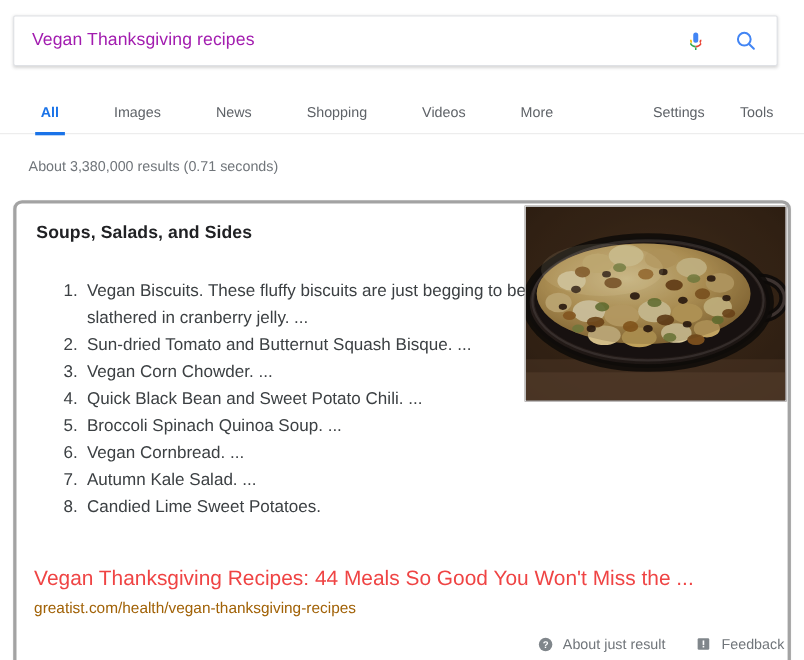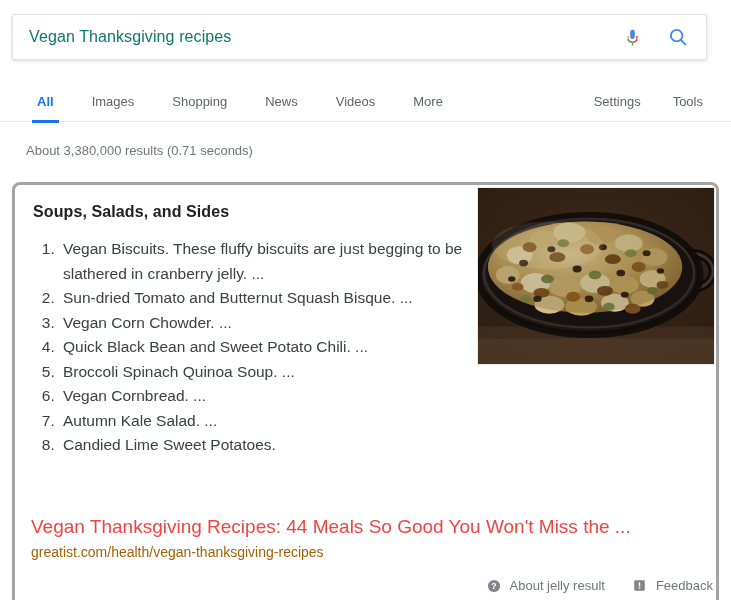--- a/index.html
+++ b/index.html
@@ -37,7 +37,7 @@
     outline: none;
     font-family: "Liberation Sans", sans-serif;
     font-size: 16px;
-    color: #0f766e;
+    color: #a21caf;
     padding: 0 14px 0 16px;
     background: transparent;
     letter-spacing: .1px;

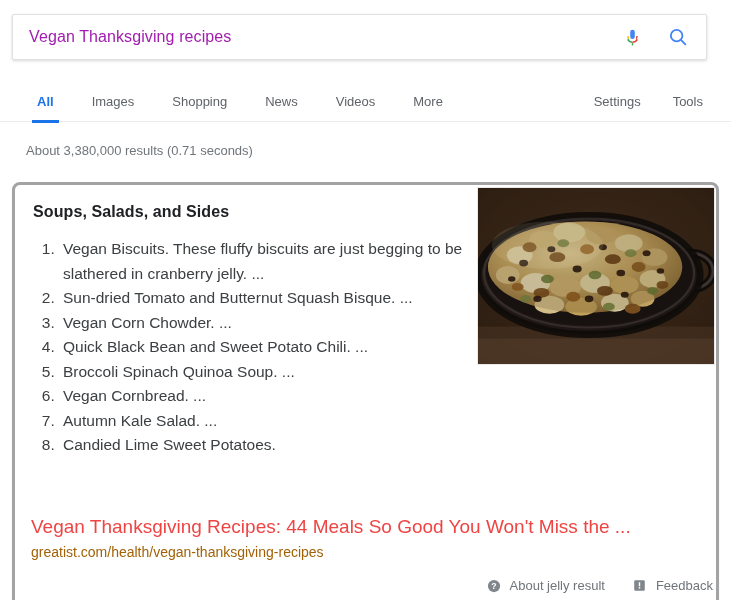--- a/index.html
+++ b/index.html
@@ -73,7 +73,7 @@
     top: 0;
     display: flex;
     align-items: flex-end;
-    gap: 4px;
+    gap: 16px;
   }
   .nav-right {
     position: absolute;

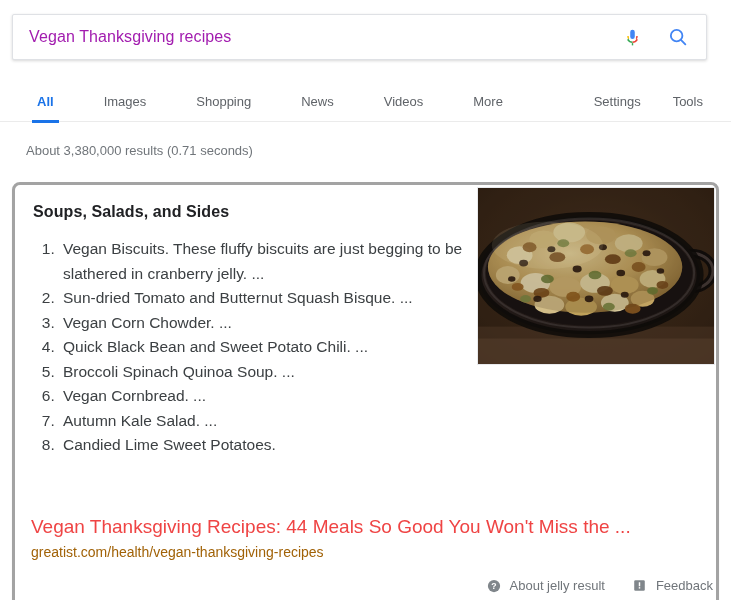--- a/index.html
+++ b/index.html
@@ -256,8 +256,8 @@
   <div class="nav-left">
     <div class="tab active">All</div>
     <div class="tab">Images</div>
+    <div class="tab">News</div>
     <div class="tab">Shopping</div>
-    <div class="tab">News</div>
     <div class="tab">Videos</div>
     <div class="tab">More</div>
   </div>

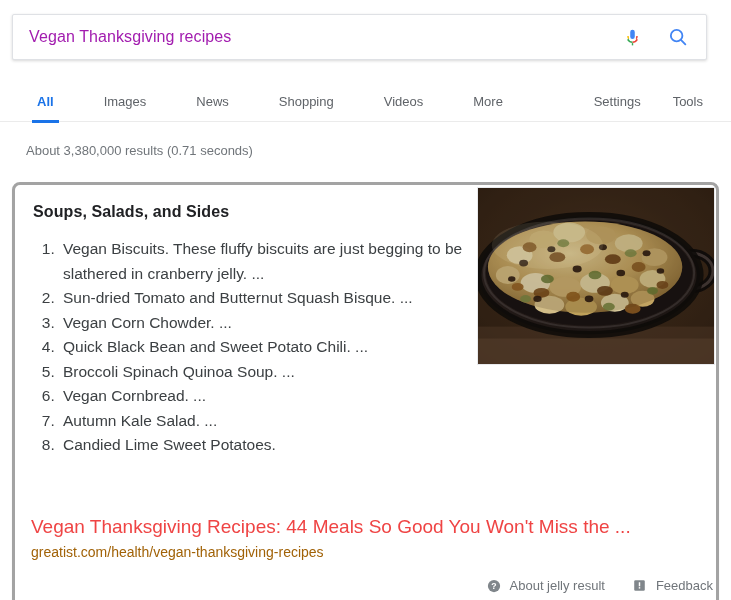--- a/index.html
+++ b/index.html
@@ -150,7 +150,7 @@
     left: 16px;
     top: 52px;
     width: 435px;
-    margin: 0;
+    margin: 16px;
     padding: 0 0 0 28px;
     list-style-position: outside;
     color: #3c4043;

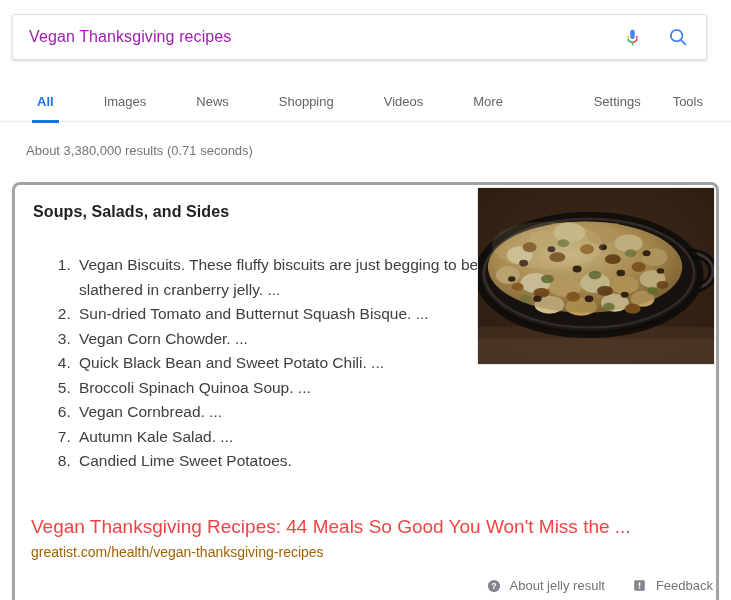--- a/index.html
+++ b/index.html
@@ -394,7 +394,7 @@
         <text x="8" y="11.6" text-anchor="middle" font-size="10" font-family="Liberation Sans, sans-serif" font-weight="bold" fill="#ffffff">?</text>
       </svg>
     </span>
-    <span>About jelly result</span>
+    <span>About just result</span>
   </div>
   <div class="footer-item">
     <span class="footer-icon">

